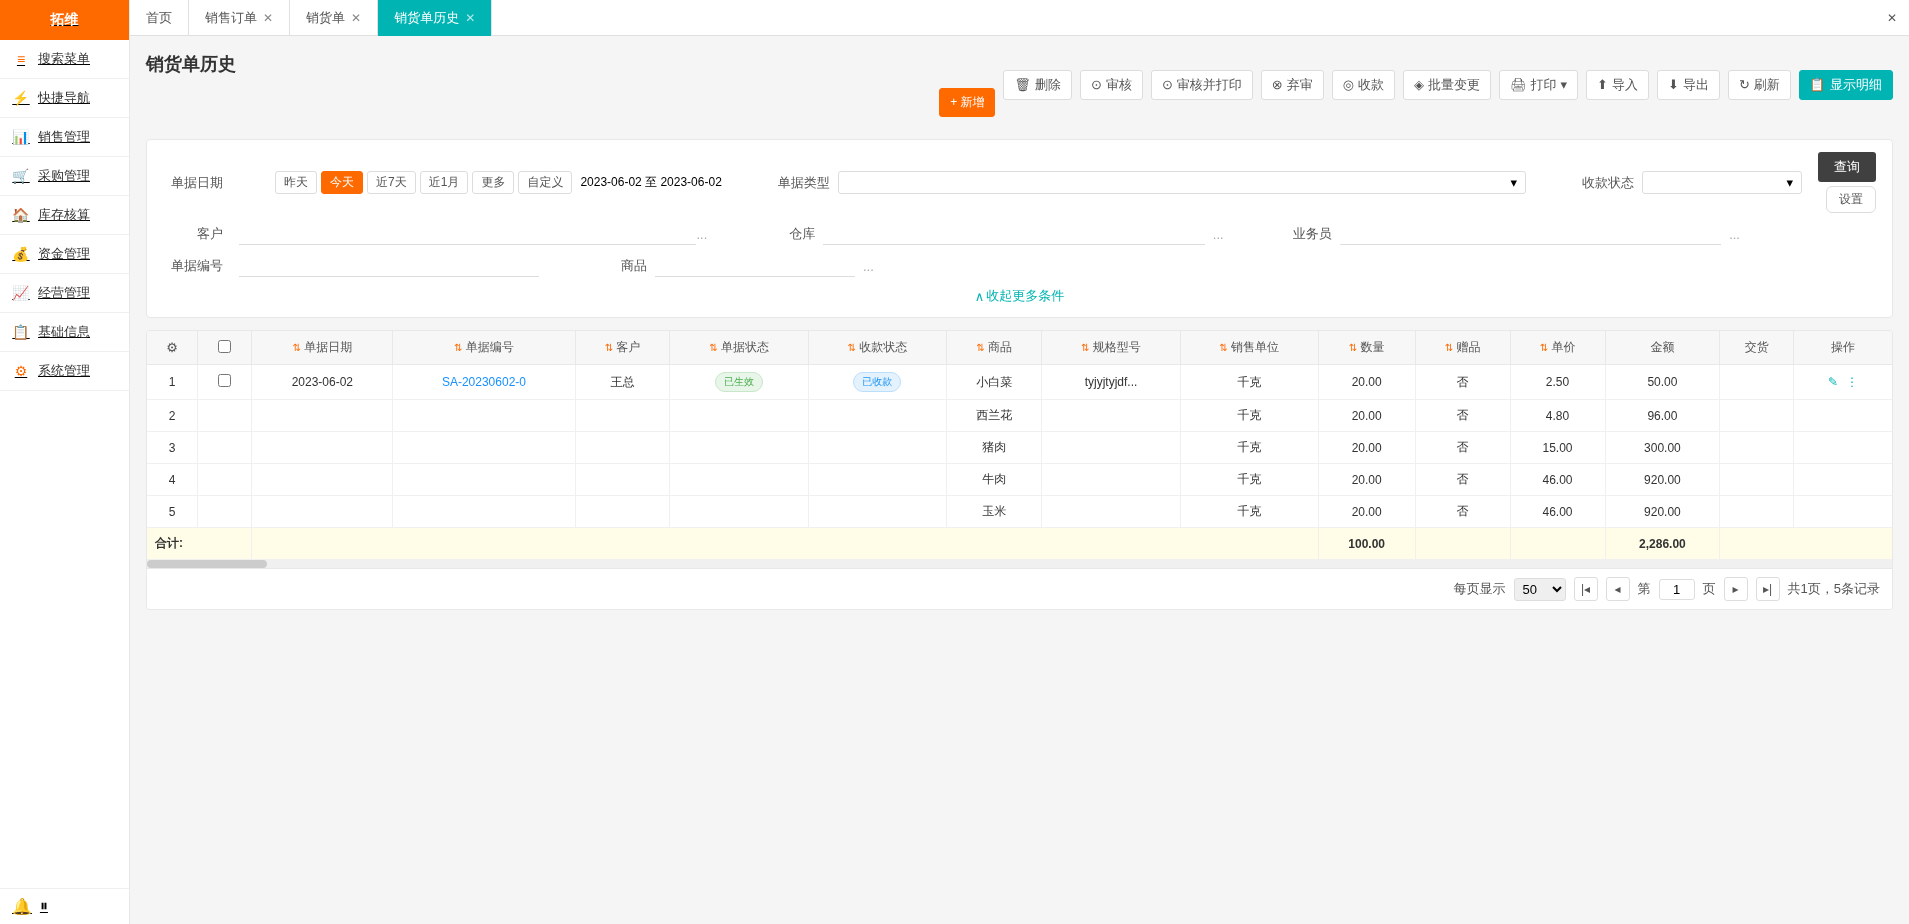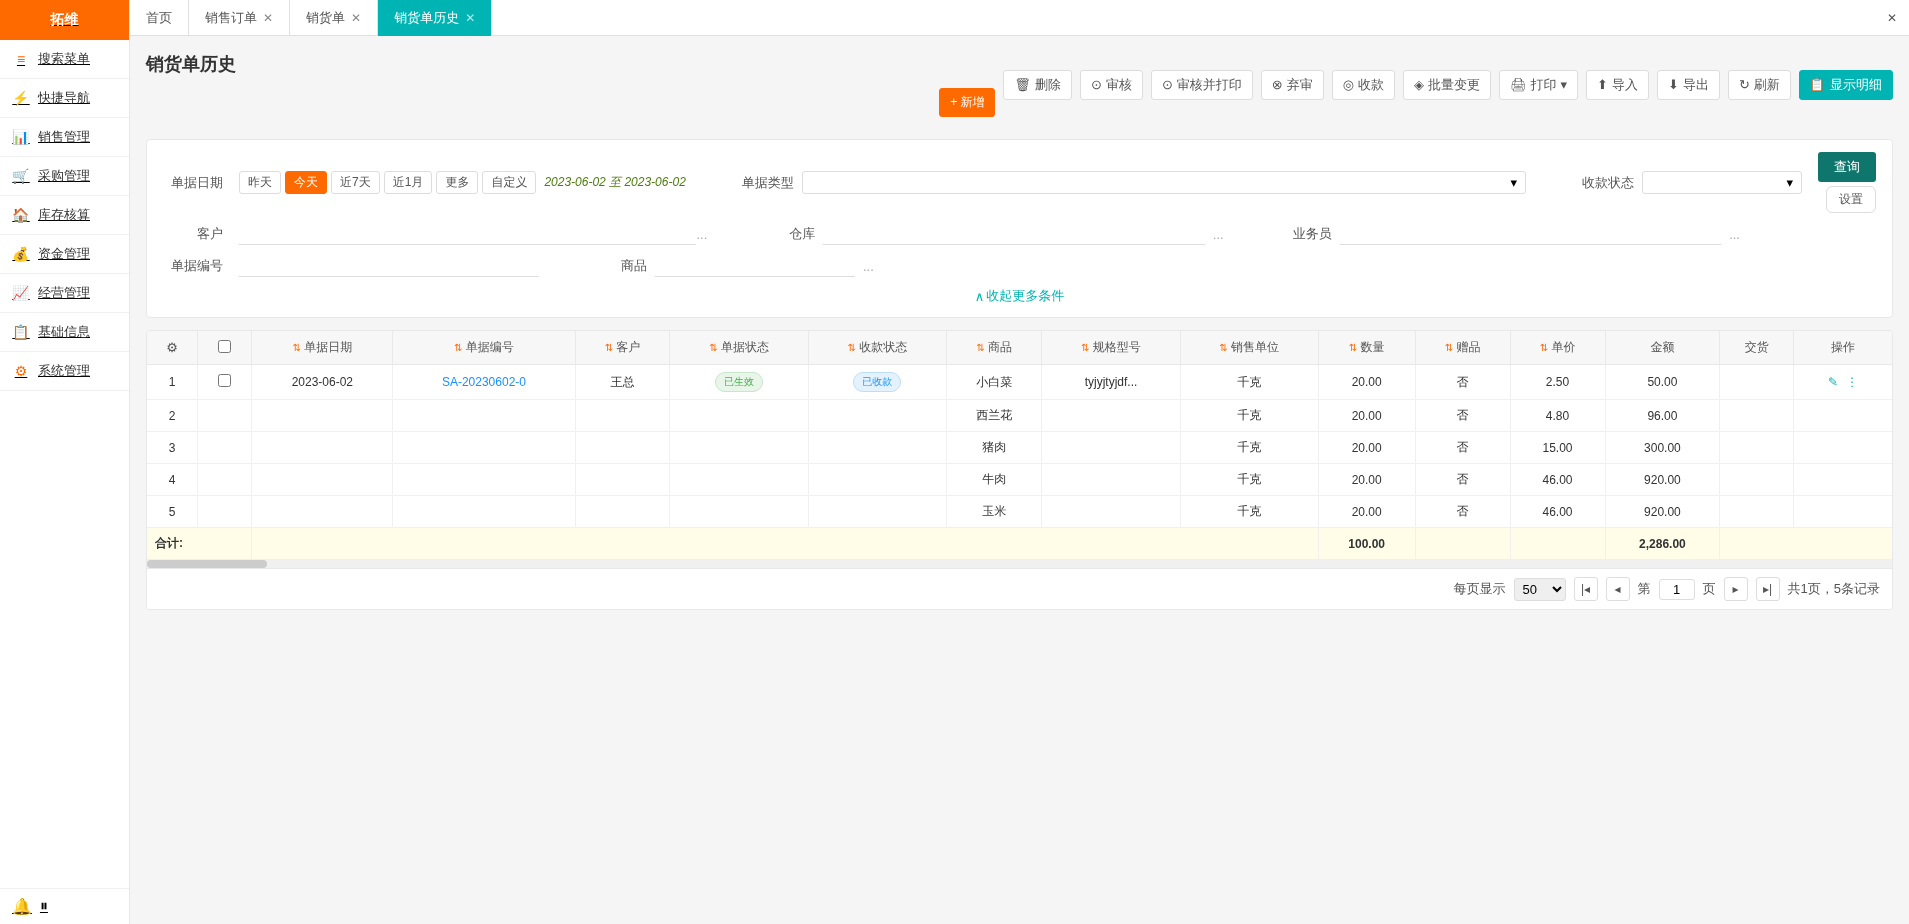--- a/index.html
+++ b/index.html
@@ -49,7 +49,7 @@
     .filter-select { display: flex; align-items: center; gap: 4px; border: 1px solid #ddd; border-radius: 3px; padding: 3px 8px; min-width: 180px; background: #fff; cursor: pointer; }
     .filter-ellipsis { color: #aaa; cursor: pointer; }
     .collapse-btn { color: #00b4b4; cursor: pointer; display: flex; align-items: center; gap: 2px; font-size: 12px; }
-    .query-btn { background: #0f766e; color: #fff; border: none; border-radius: 3px; padding: 6px 16px; cursor: pointer; font-size: 13px; }
+    .query-btn { background: #404040; color: #fff; border: none; border-radius: 3px; padding: 6px 16px; cursor: pointer; font-size: 13px; }
     .setting-btn { background: #fff; color: #555; border: 1px solid #ddd; border-radius: 6px; padding: 4px 12px; cursor: pointer; font-size: 12px; }
     .right-btns { display: flex; flex-direction: column; gap: 4px; align-items: flex-end; }
 

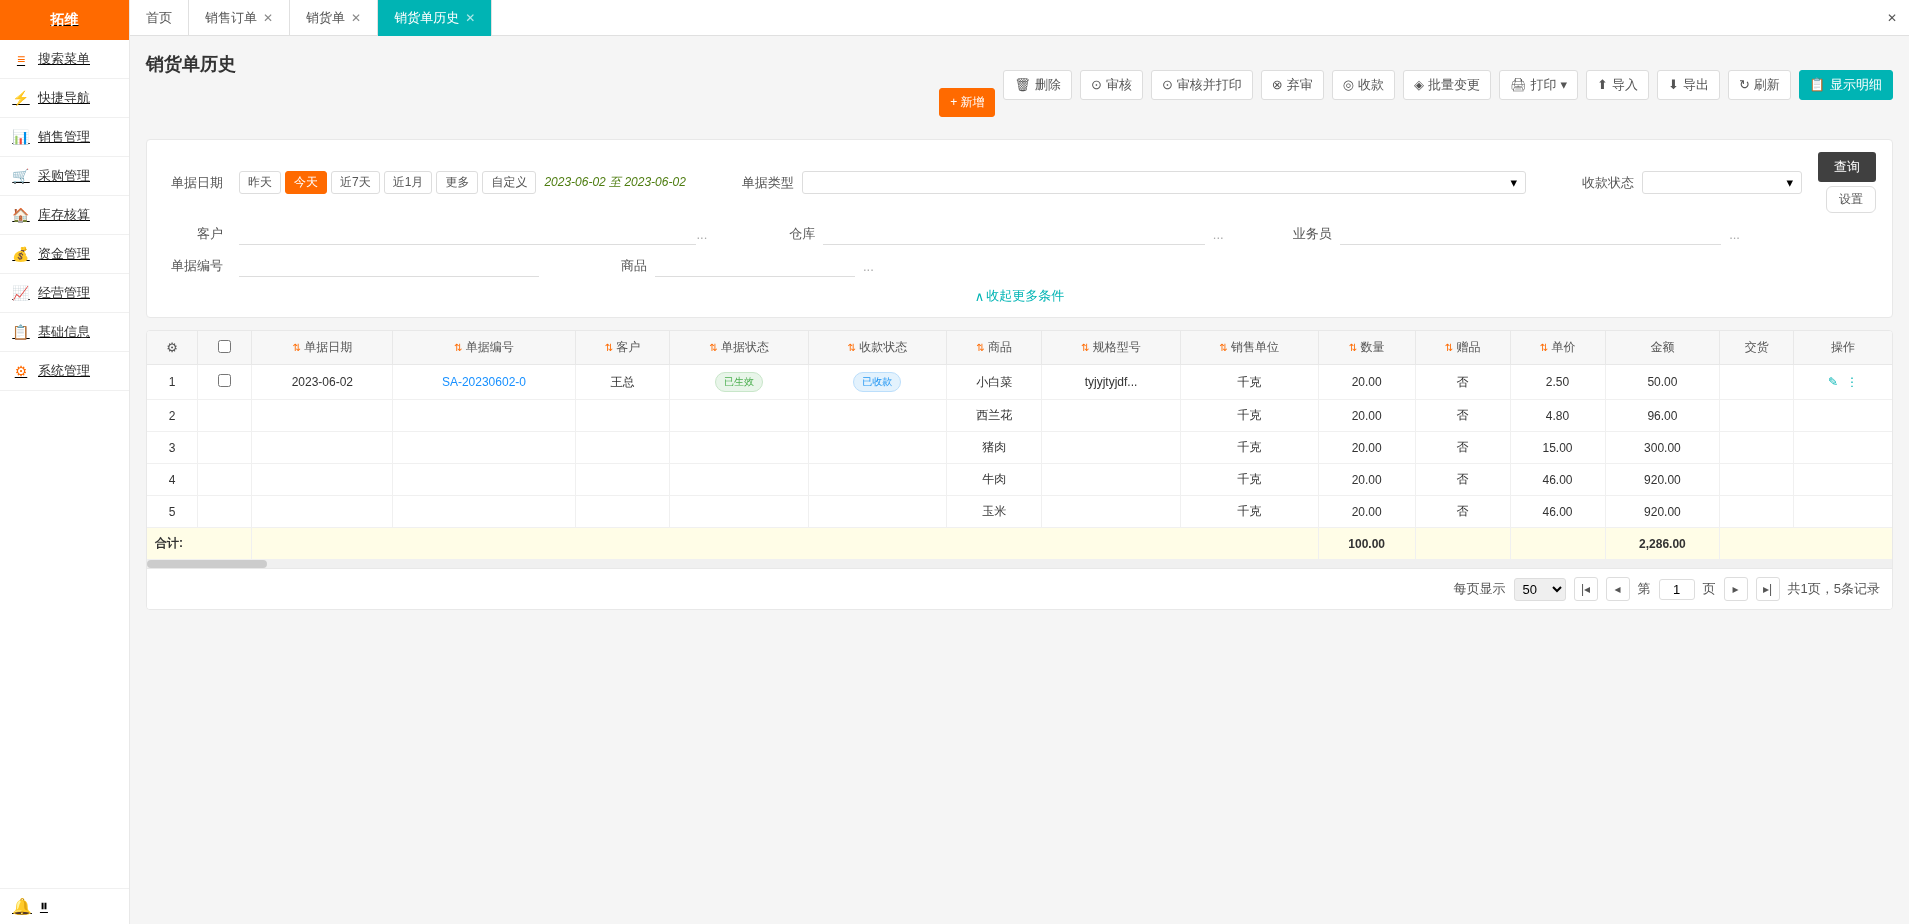--- a/index.html
+++ b/index.html
@@ -41,7 +41,7 @@
     .filter-row { display: flex; align-items: center; gap: 16px; margin-bottom: 10px; }
     .filter-row:last-child { margin-bottom: 0; }
     .filter-label { color: #555; white-space: nowrap; min-width: 60px; text-align: right; }
-    .date-shortcuts { display: flex; gap: 4px; align-items: center; }
+    .date-shortcuts { display: flex; gap: 4px; align-items: center; margin-left: 36px; }
     .date-btn { padding: 2px 8px; border-radius: 3px; cursor: pointer; font-size: 12px; color: #555; border: 1px solid #ddd; background: #fff; }
     .date-btn.active { background: #ff6a00; color: #fff; border-color: #ff6a00; }
     .date-range { color: #4d7c0f; font-size: 12px; margin-left: 4px; font-style: italic; }

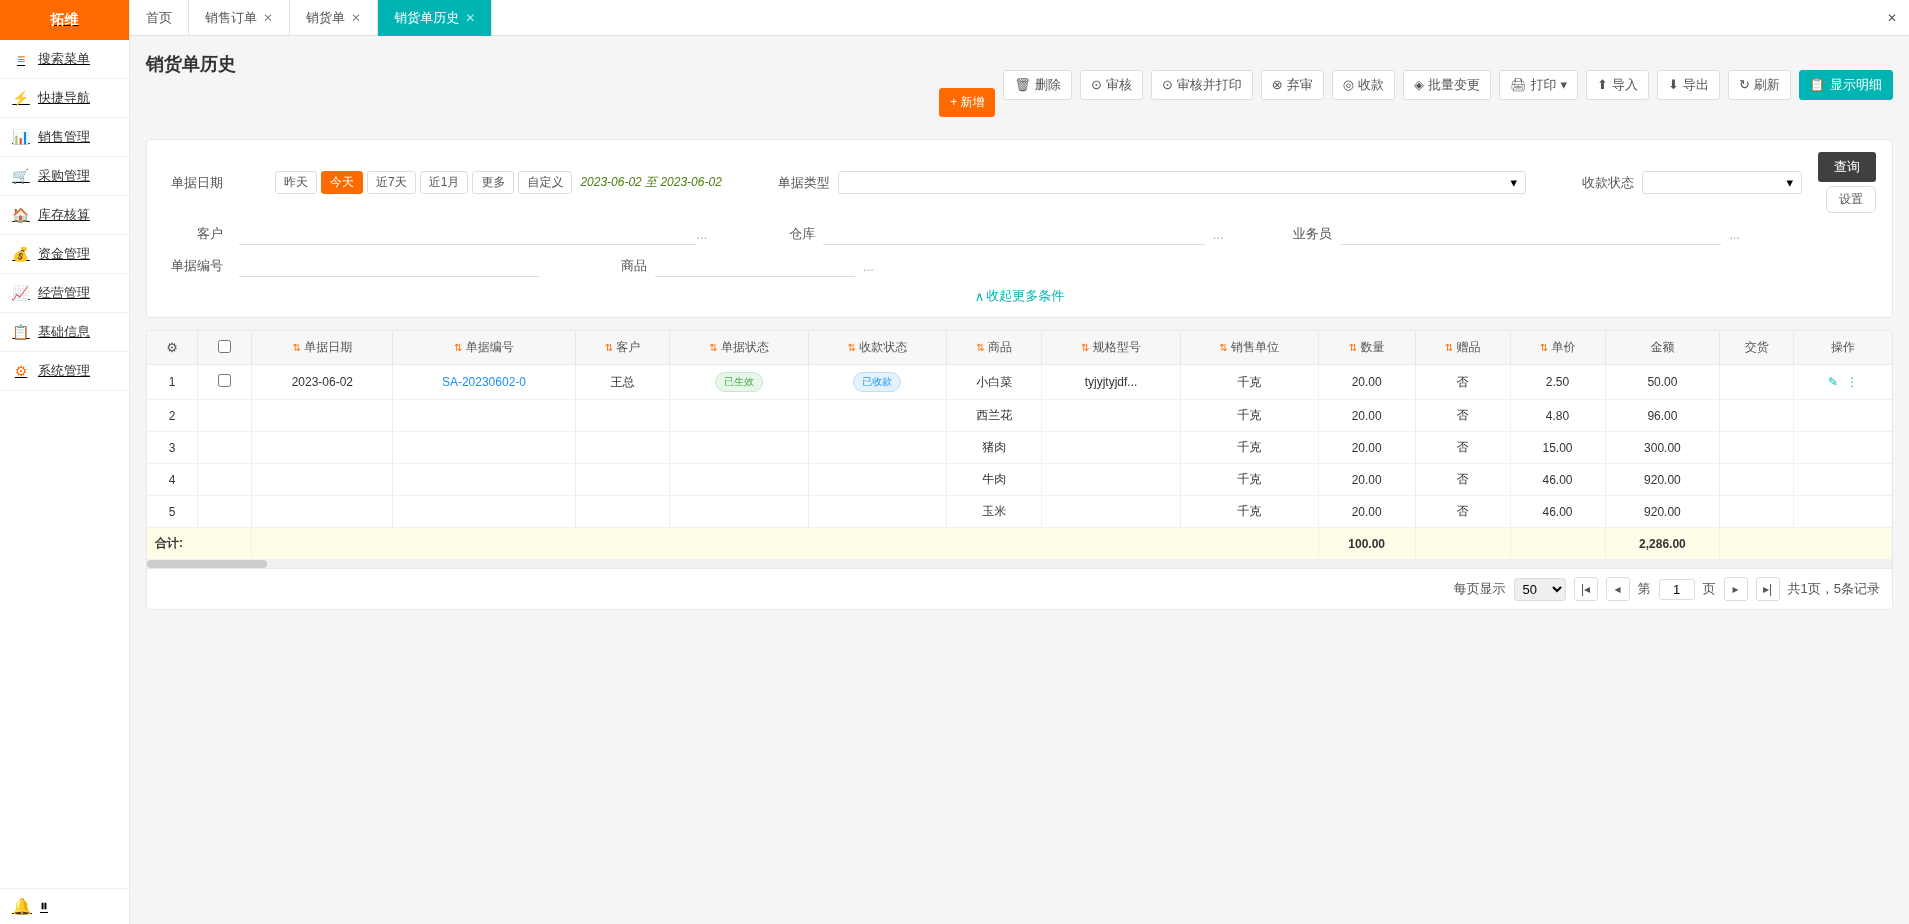--- a/index.html
+++ b/index.html
@@ -44,7 +44,7 @@
     .date-shortcuts { display: flex; gap: 4px; align-items: center; margin-left: 36px; }
     .date-btn { padding: 2px 8px; border-radius: 3px; cursor: pointer; font-size: 12px; color: #555; border: 1px solid #ddd; background: #fff; }
     .date-btn.active { background: #ff6a00; color: #fff; border-color: #ff6a00; }
-    .date-range { color: #4d7c0f; font-size: 12px; margin-left: 4px; font-style: italic; }
+    .date-range { color: #000000; font-size: 12px; margin-left: 4px; }
     .filter-input { border: none; border-bottom: 1px solid #ddd; outline: none; padding: 3px 6px; font-size: 13px; min-width: 180px; background: transparent; }
     .filter-select { display: flex; align-items: center; gap: 4px; border: 1px solid #ddd; border-radius: 3px; padding: 3px 8px; min-width: 180px; background: #fff; cursor: pointer; }
     .filter-ellipsis { color: #aaa; cursor: pointer; }

